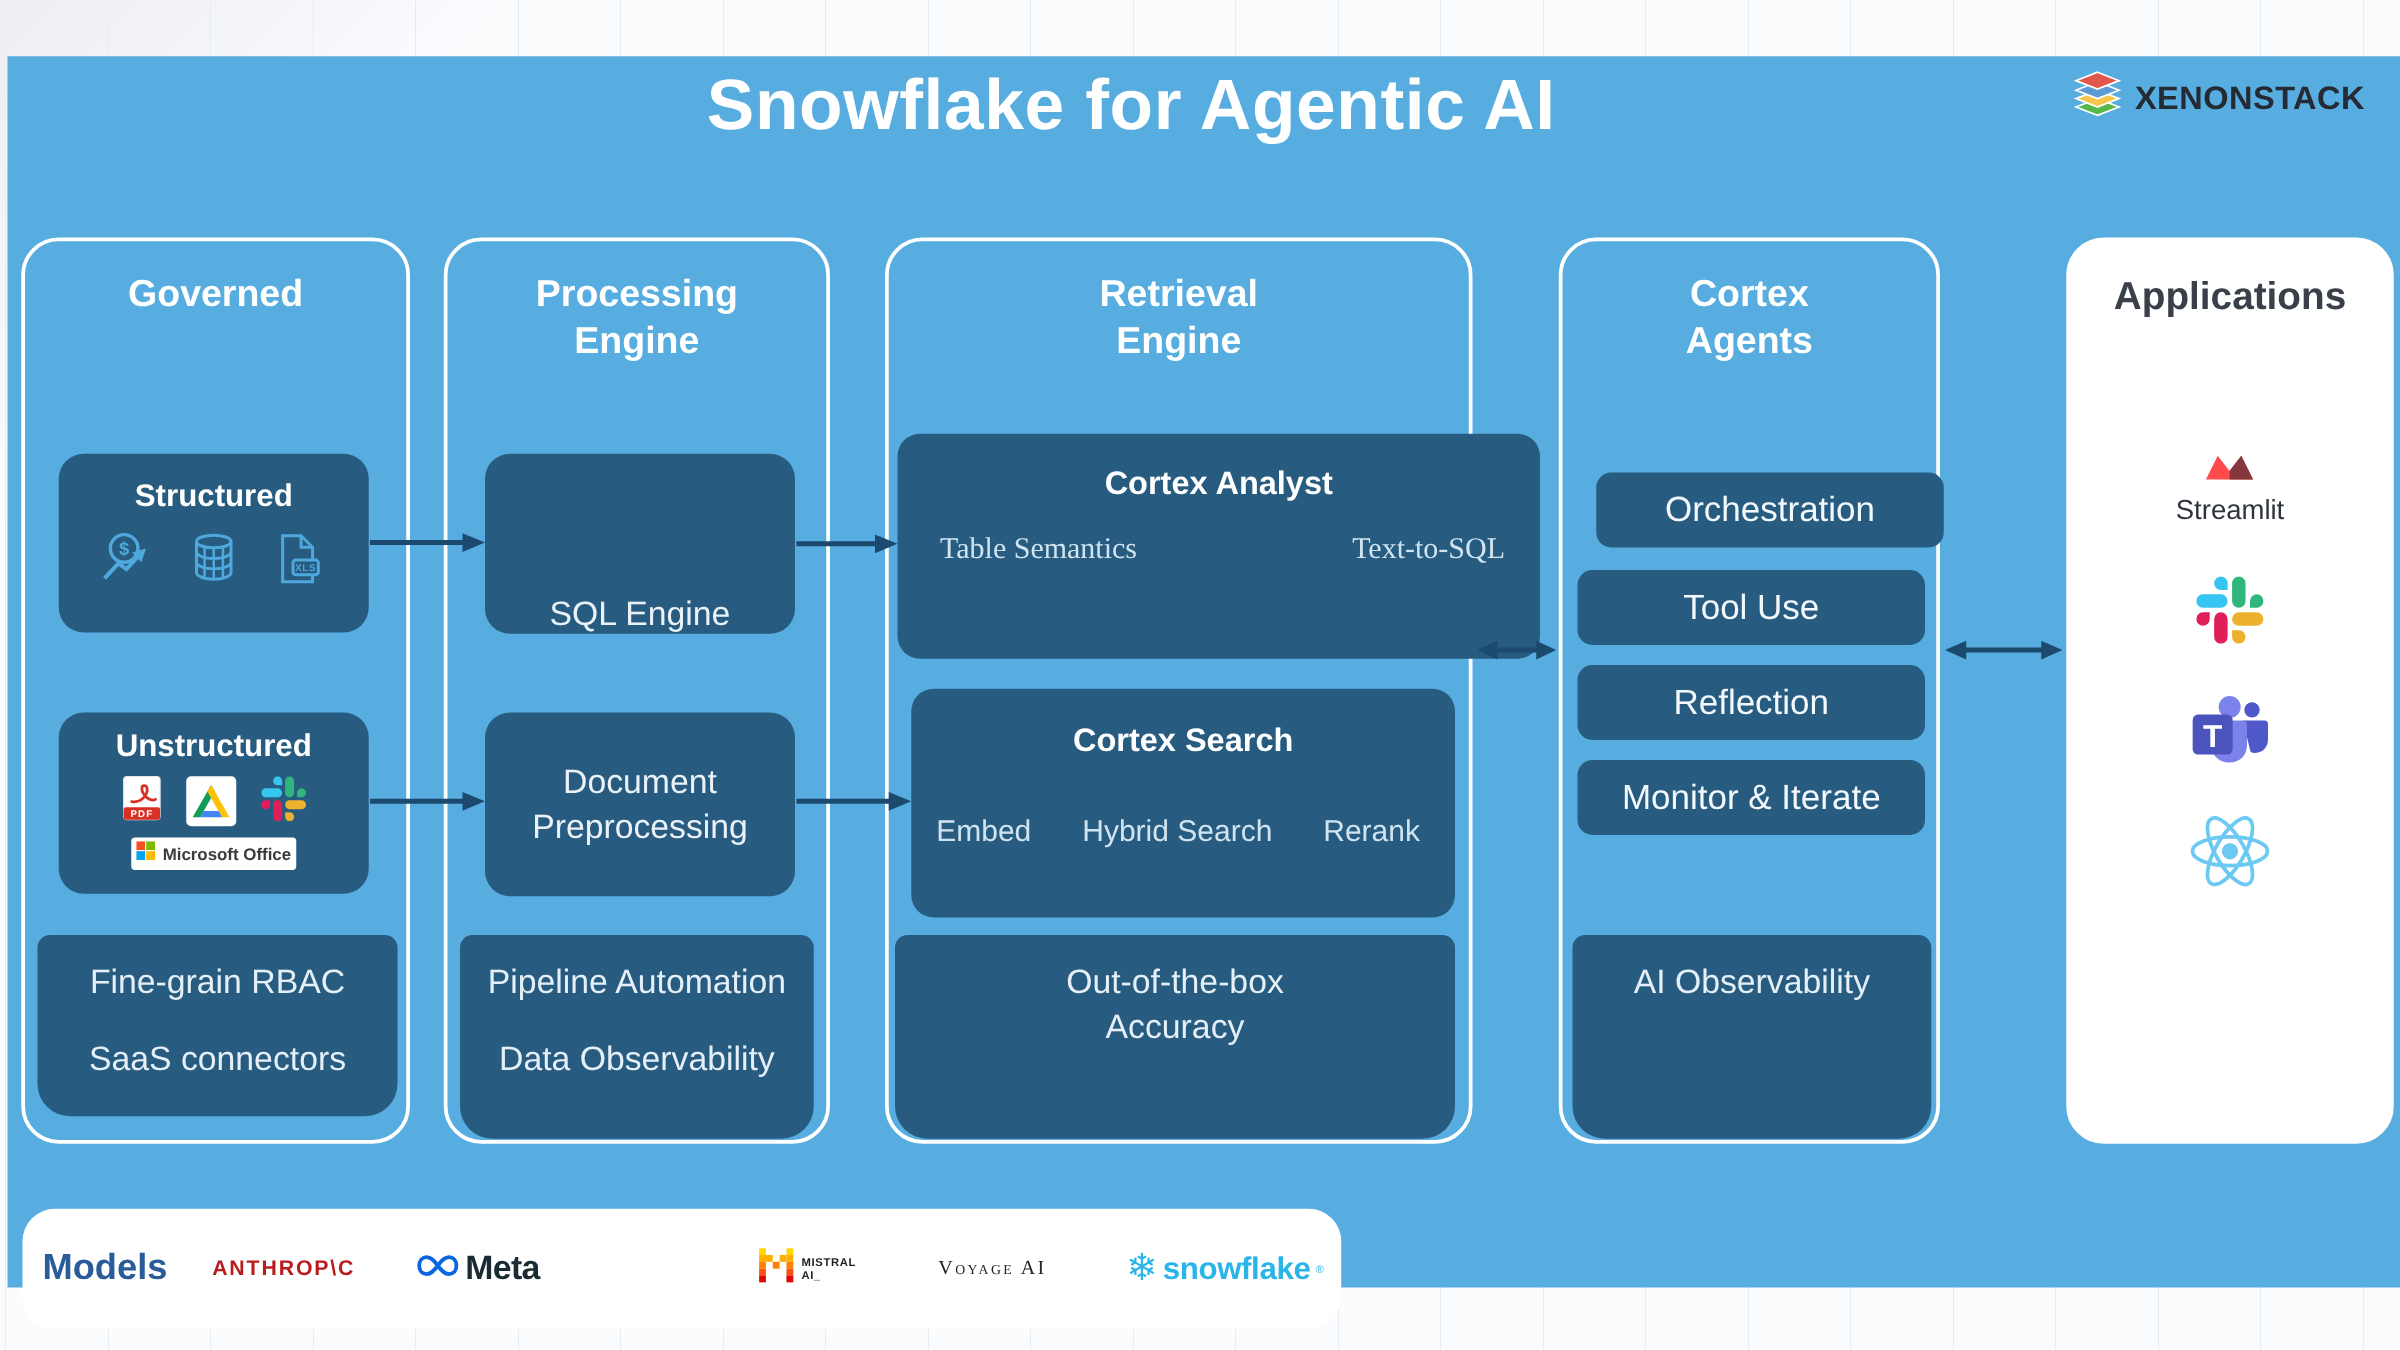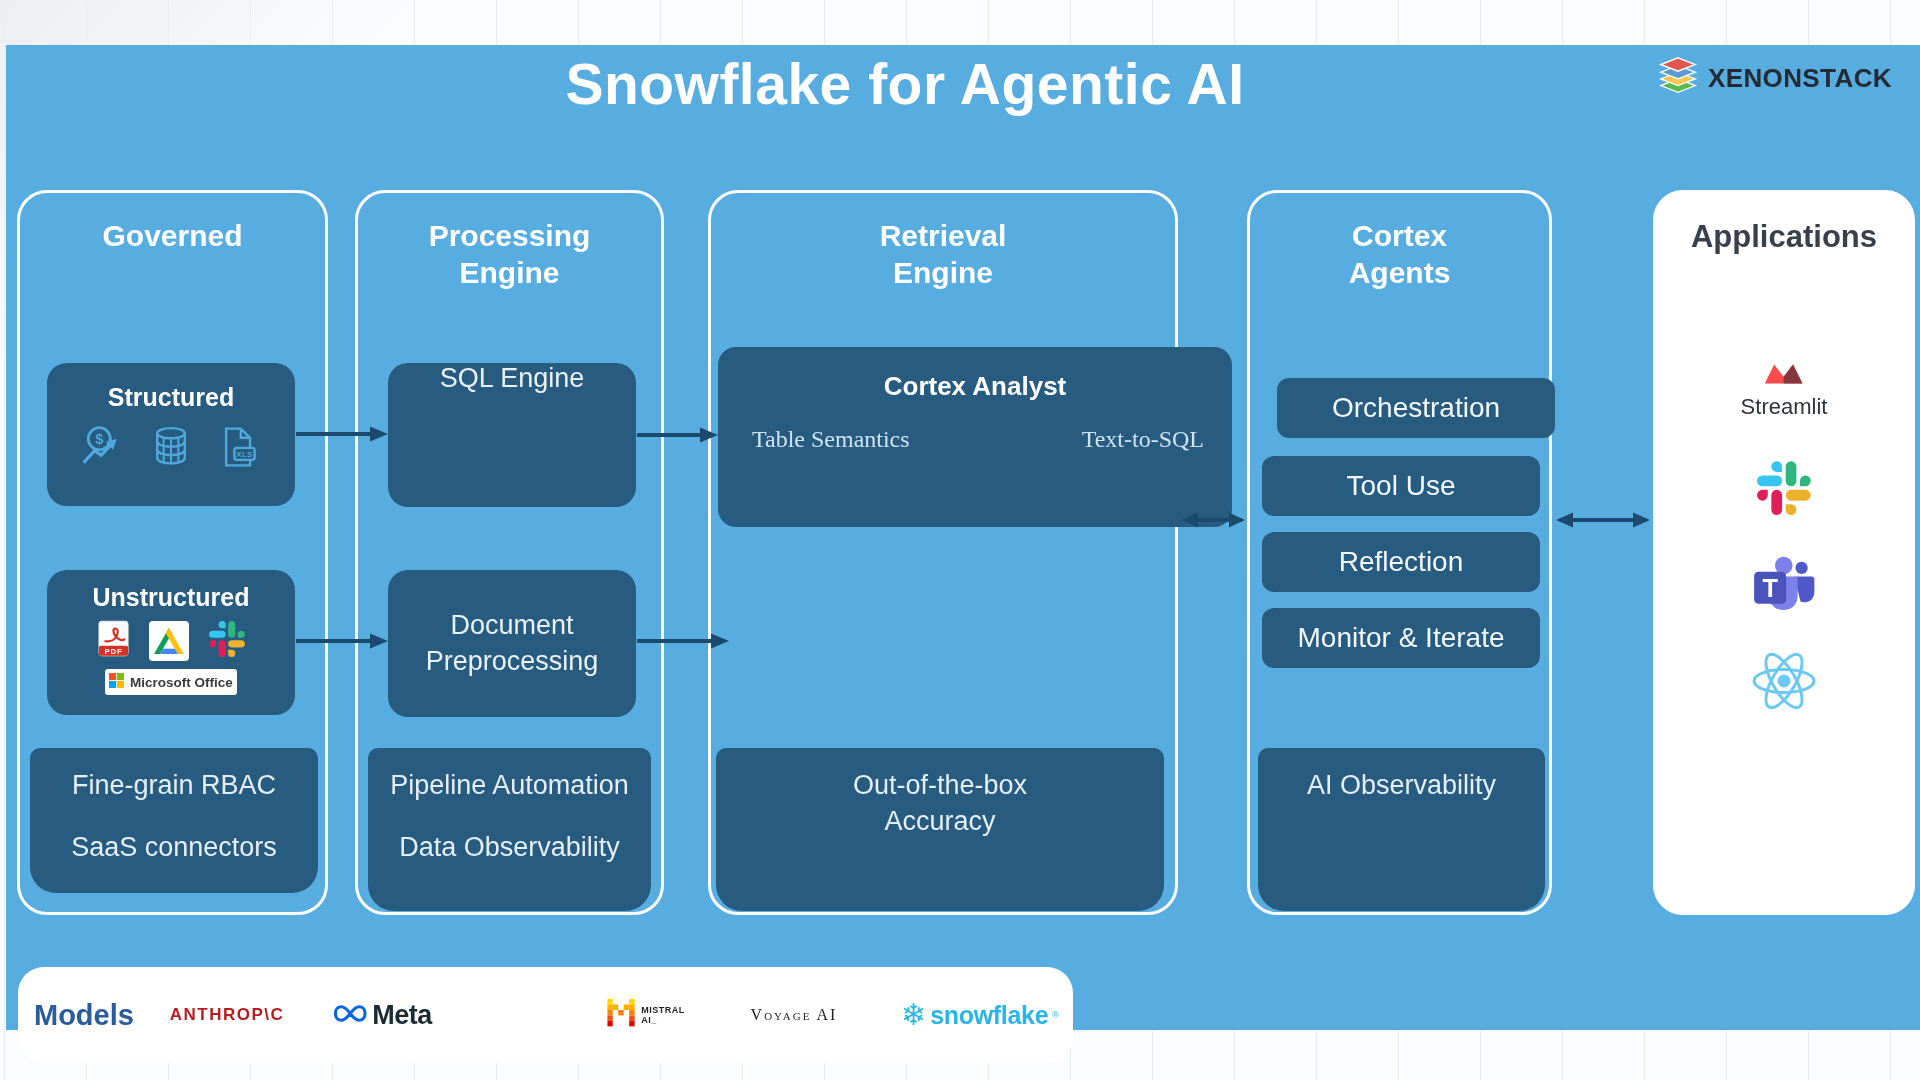--- a/index.html
+++ b/index.html
@@ -23,7 +23,7 @@
   .box{position:absolute;background:#275B80;color:#FFFFFF;border-radius:20px;box-sizing:border-box;}
   .box-head{text-align:center;font-size:25px;font-weight:bold;color:#FFFFFF;}
   .big-head{font-size:26px;}
-  .center-box{display:flex;align-items:flex-start;justify-content:center;font-size:27px;color:#EAF2F8;}
+  .center-box{display:flex;align-items:flex-end;justify-content:center;font-size:27px;color:#EAF2F8;}
   .center-col{display:flex;flex-direction:column;align-items:center;justify-content:center;font-size:27px;color:#EAF2F8;line-height:1.32;}
   .icon-row{display:flex;align-items:center;justify-content:center;gap:22px;}
   .sub-row{display:flex;justify-content:space-between;font-size:24px;color:#CFE3F0;}

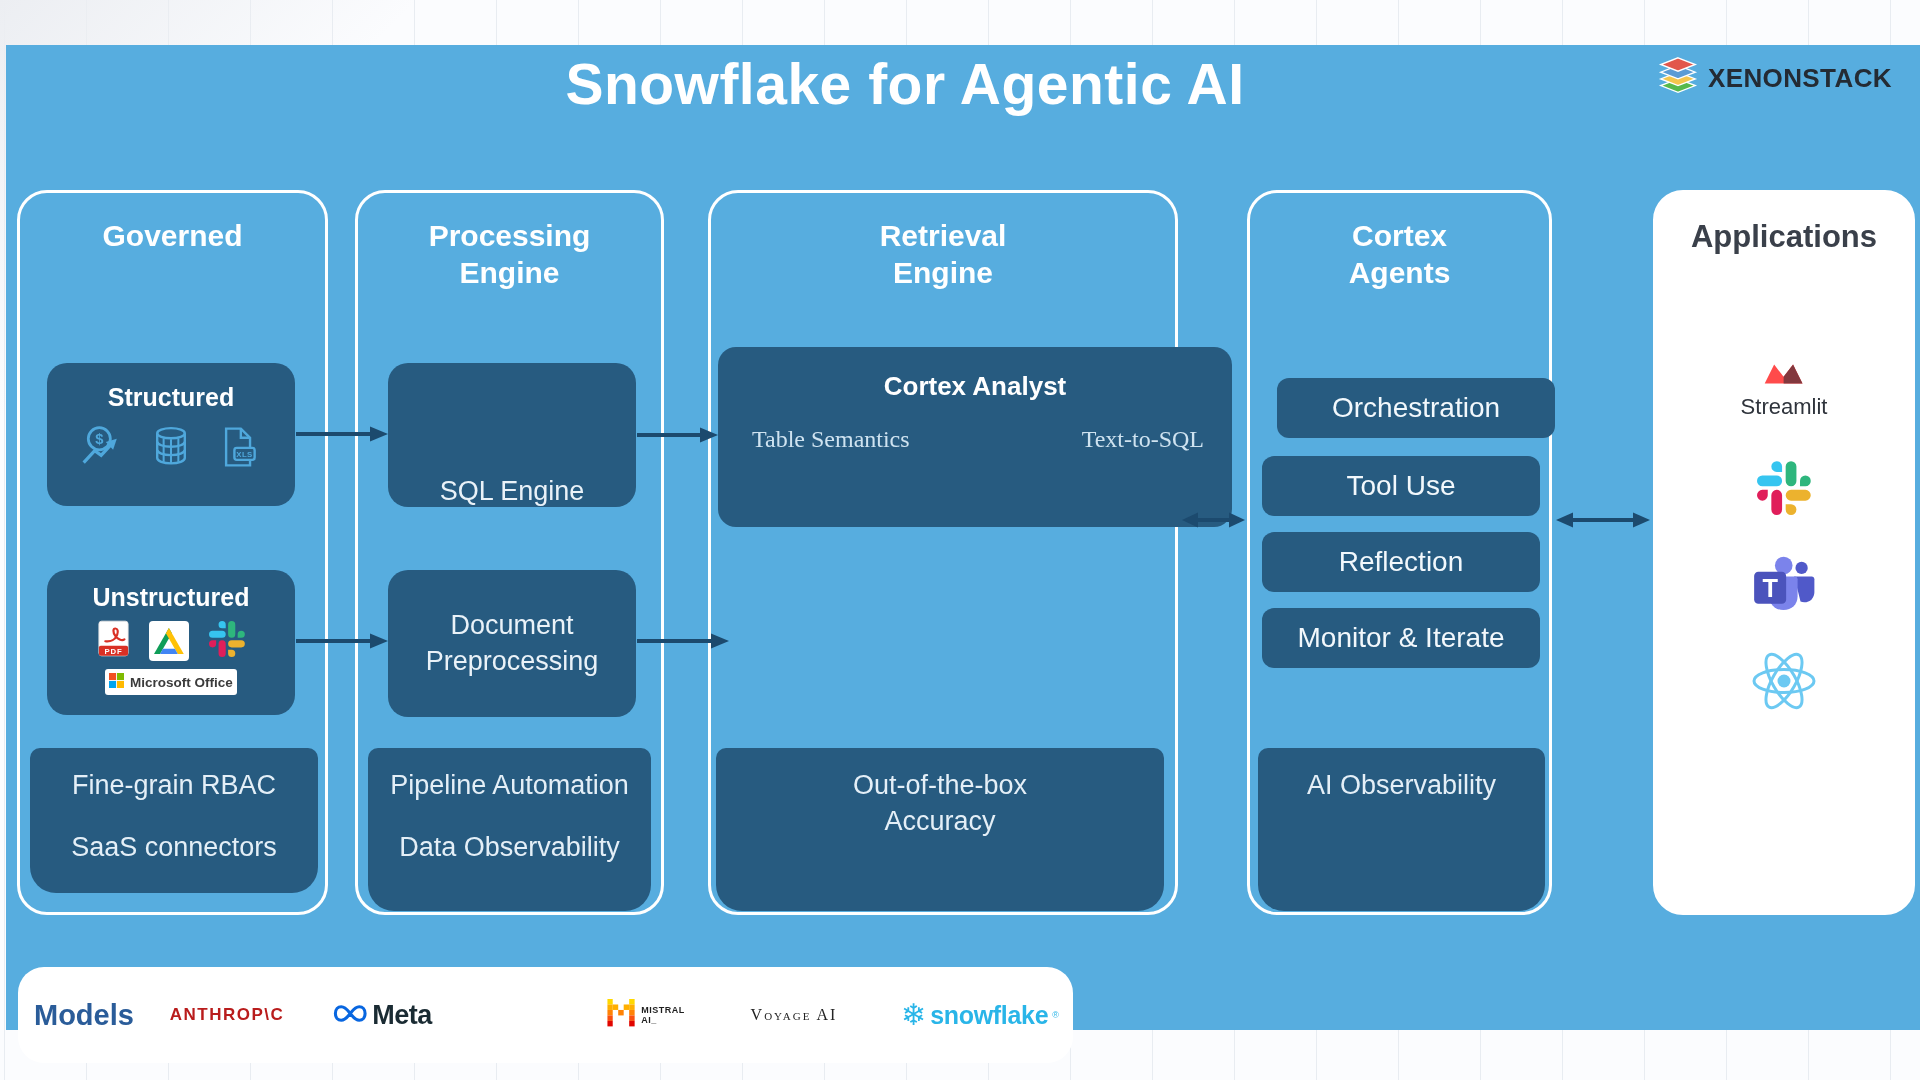--- a/index.html
+++ b/index.html
@@ -199,6 +199,14 @@
     </div>
   </div>
 
+  <div class="box" style="left:729px;top:551px;width:435px;height:183px;border-radius:18px;">
+    <div class="box-head big-head" style="margin-top:26px;">Cortex Search</div>
+    <div class="sub-row" style="margin-top:44px;padding:0 28px 0 20px;">
+      <span>Embed</span>
+      <span>Hybrid Search</span>
+      <span>Rerank</span>
+    </div>
+  </div>
 
   <div class="footer-box" style="left:716px;top:748px;width:448px;height:163px;">
     <div>Out-of-the-box</div>

